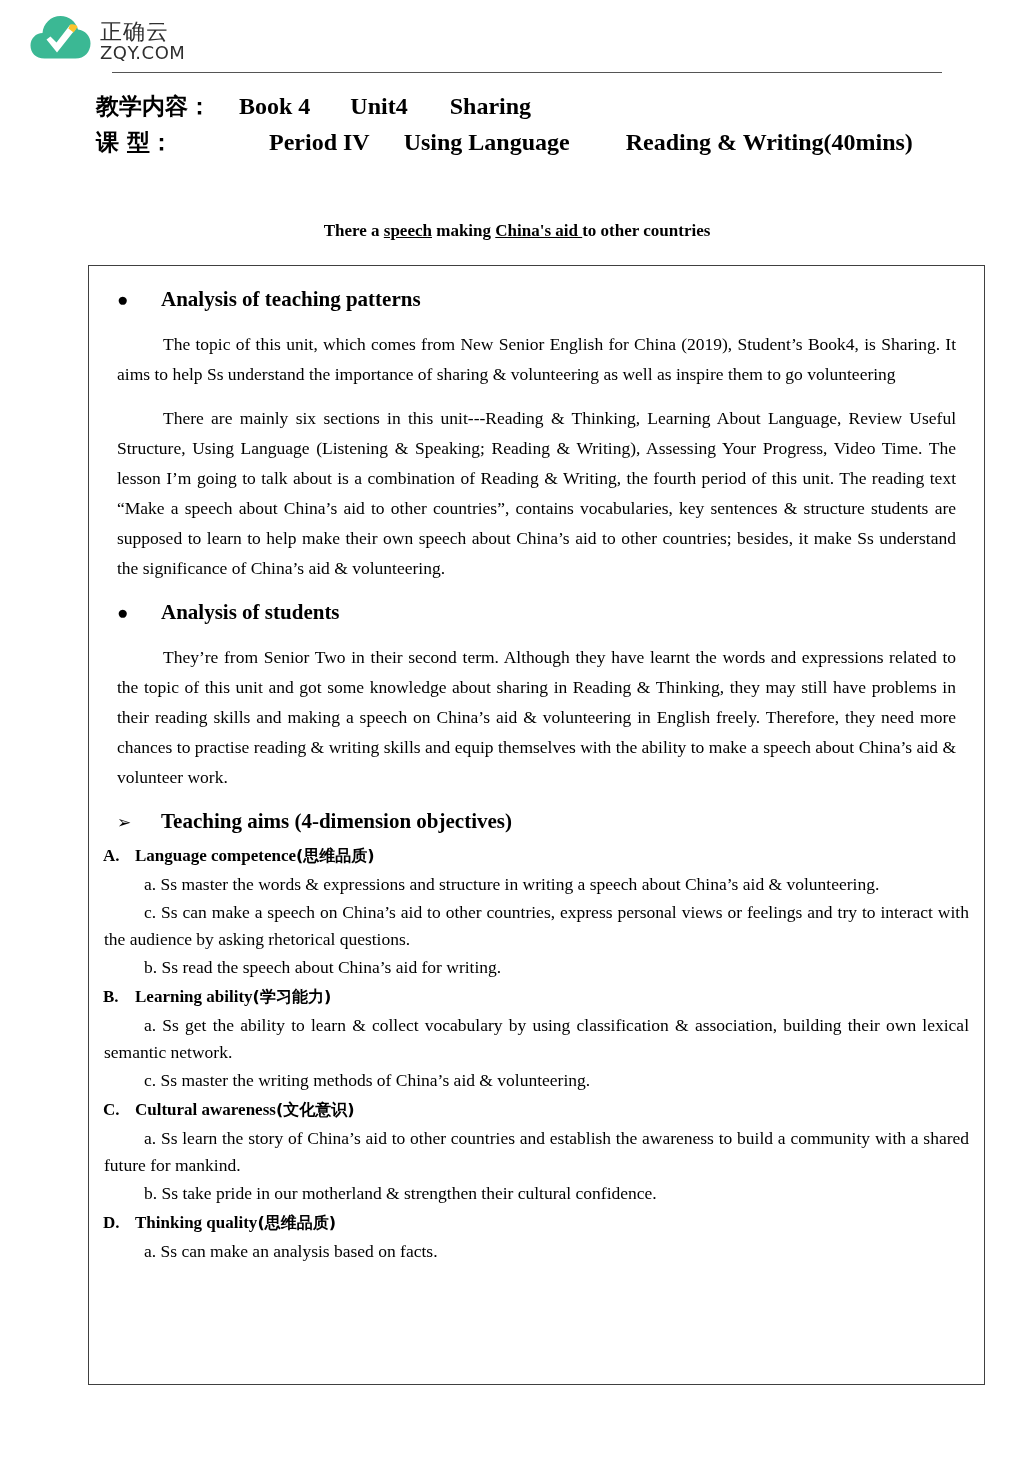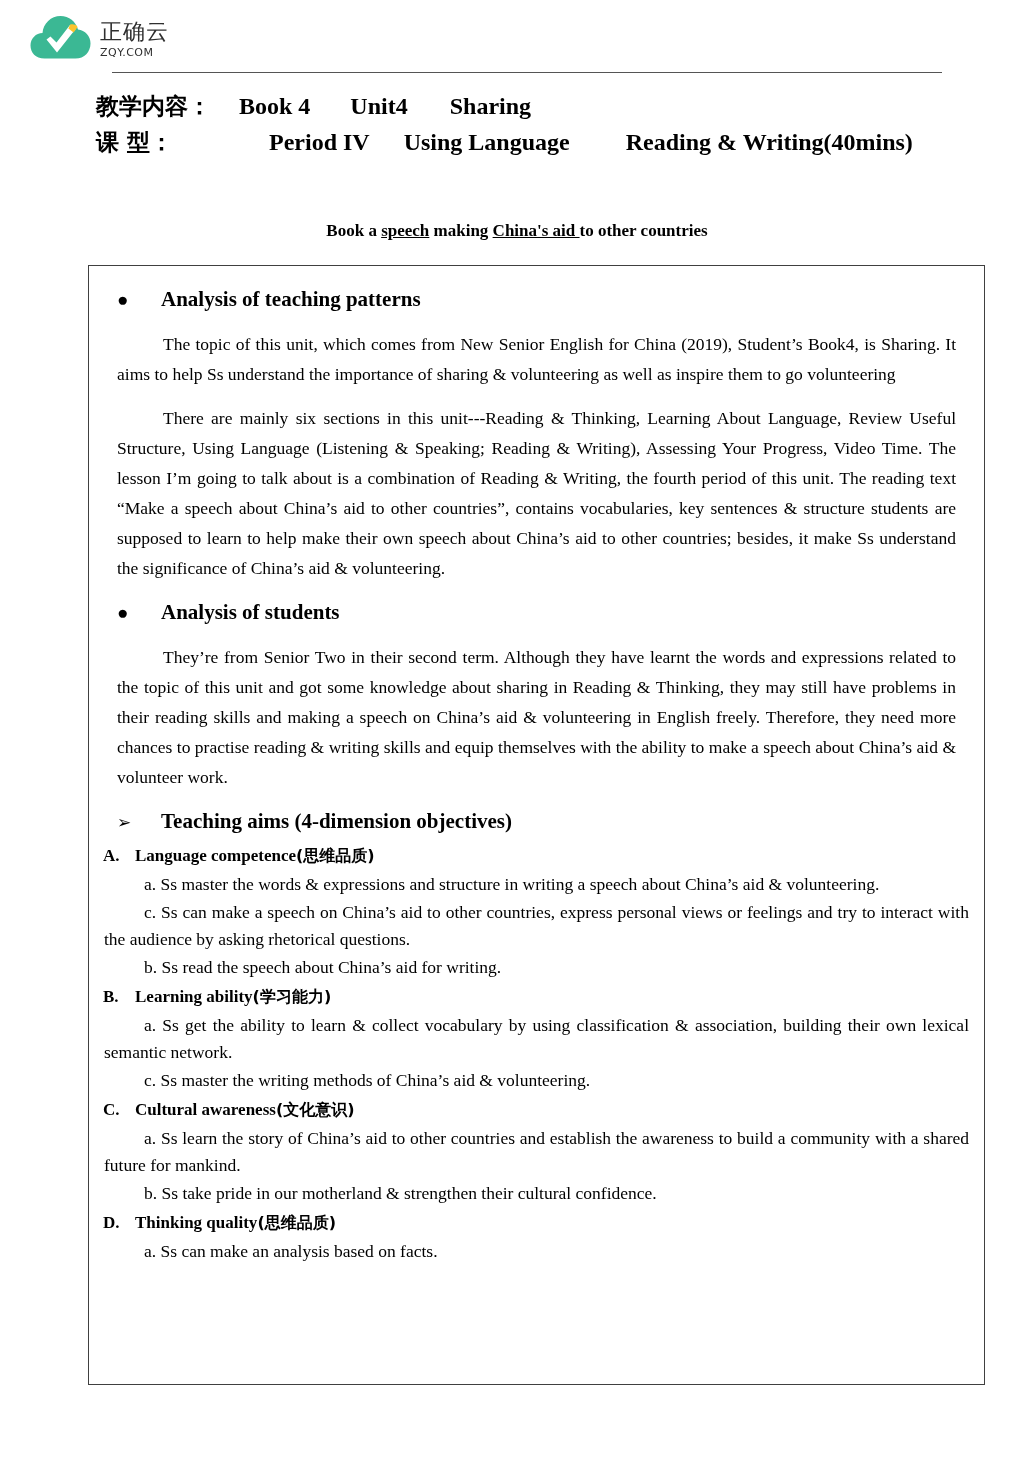--- a/index.html
+++ b/index.html
@@ -59,7 +59,7 @@
   .logo-en {
     display: block;
     font-family: "DejaVu Sans", "Liberation Sans", sans-serif;
-    font-size: 11px;
+    font-size: 18px;
     line-height: 17px;
     letter-spacing: 0.5px;
     color: #2f2f2f;

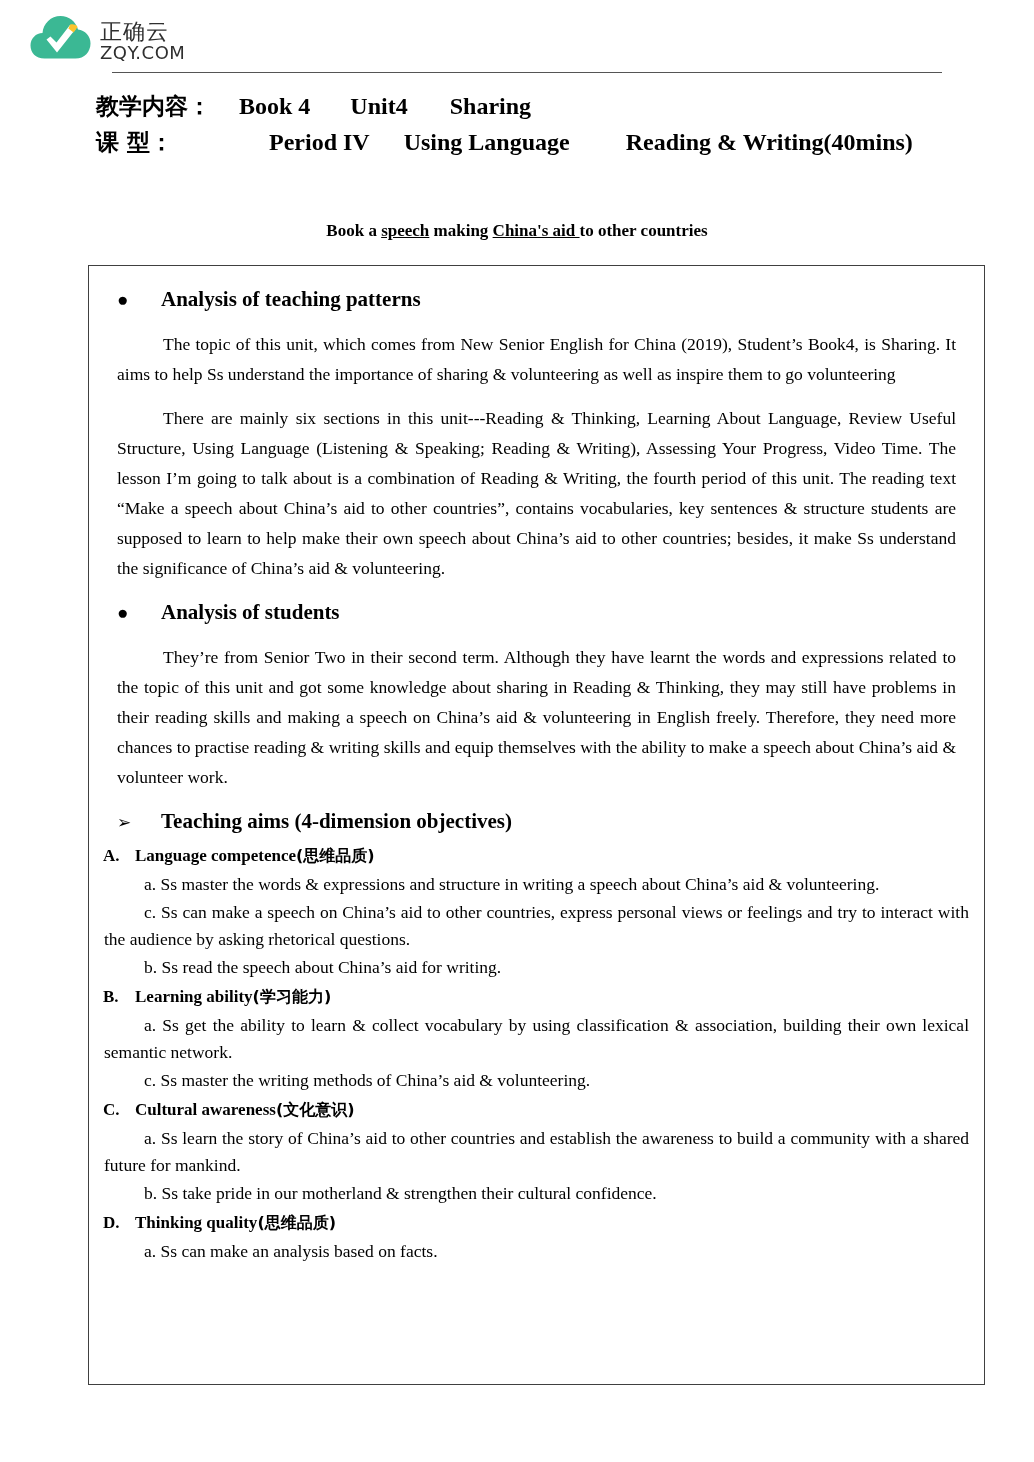--- a/index.html
+++ b/index.html
@@ -215,7 +215,7 @@
     <div class="title-line-2"><span class="t-cn">课 型：</span><span class="t-gap-d"></span><span>Period IV</span><span class="t-gap-e"></span><span>Using Language</span><span class="t-gap-f"></span><span>Reading &amp; Writing</span><span>(40mins)</span></div>
   </div>
 
-  <div class="subtitle"><span>Book a </span><u>speech</u><span> making </span><u>China's aid </u><span>to other countries</span></div>
+  <div class="subtitle"><span>There a </span><u>speech</u><span> making </span><u>China's aid </u><span>to other countries</span></div>
 
   <div class="content-box">
 

